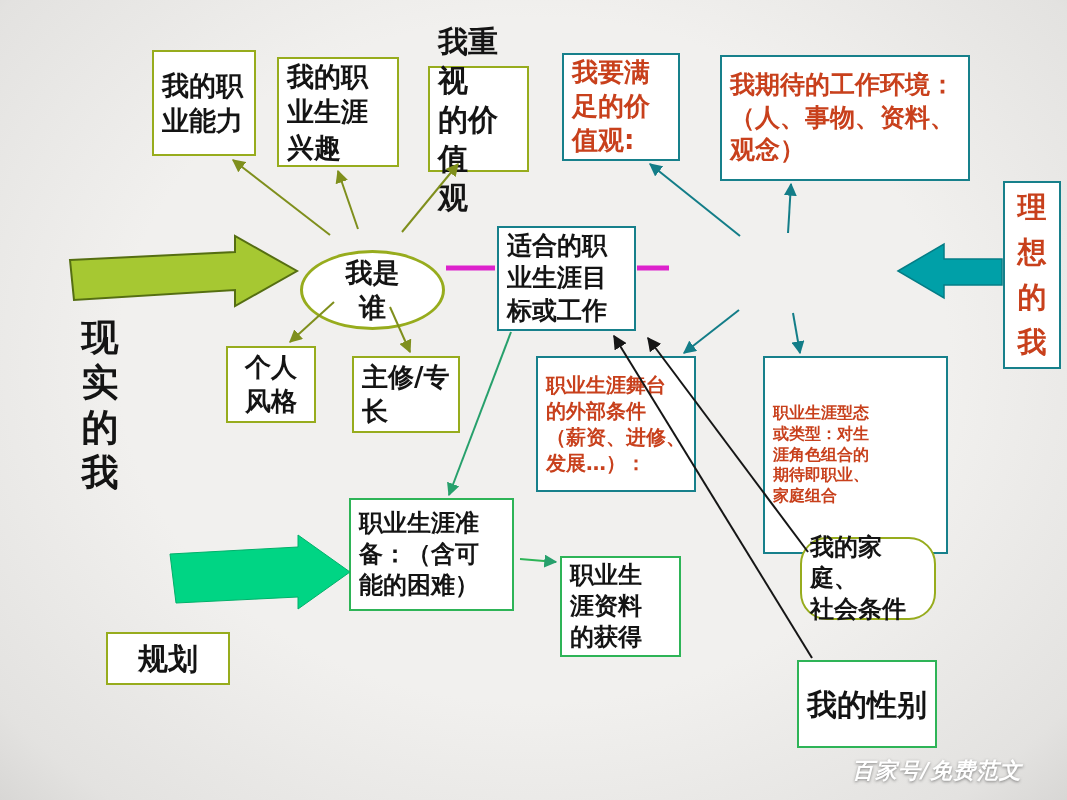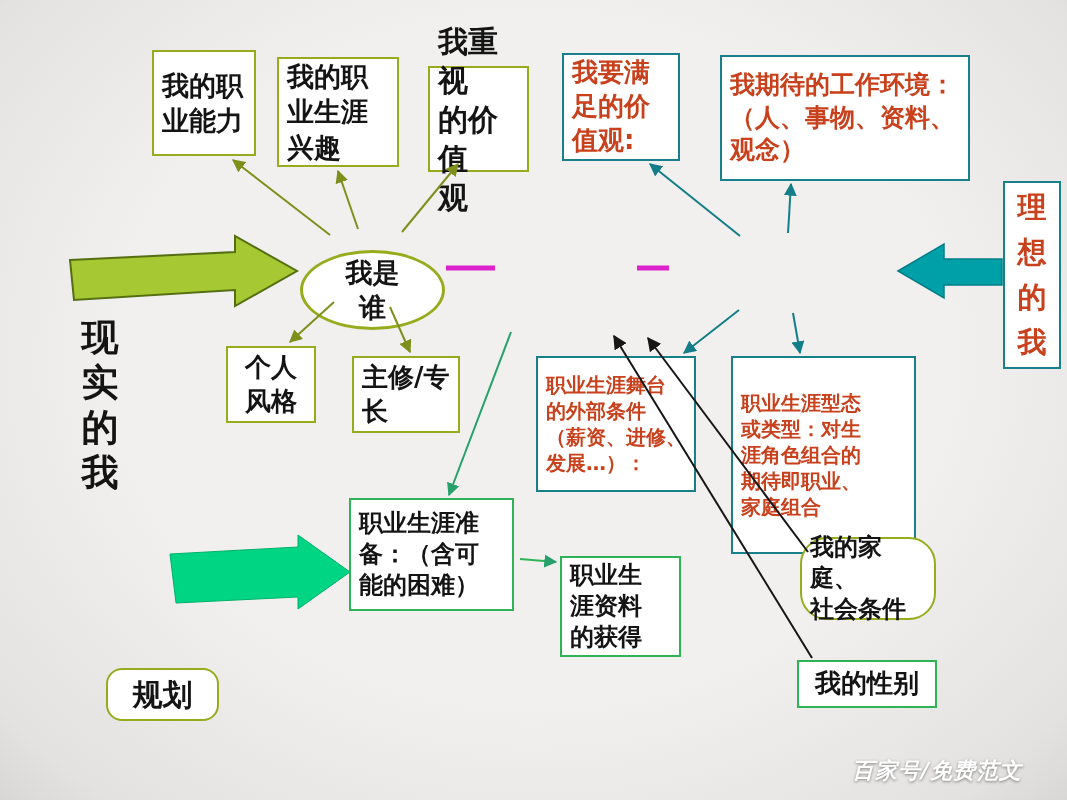--- a/index.html
+++ b/index.html
@@ -59,6 +59,9 @@
   <div class="node b-olive ellipse center" style="left:300px;top:228px;width:145px;height:80px;font-size:27px;margin-top:22px;">我是
 谁</div>
 
+  <div class="node b-teal" style="left:497px;top:226px;width:139px;height:105px;font-size:25px;">适合的职
+业生涯目
+标或工作</div>
 
 
   <div class="node plain center" style="left:74px;top:312px;width:52px;height:186px;font-size:37px;line-height:1.22;">现

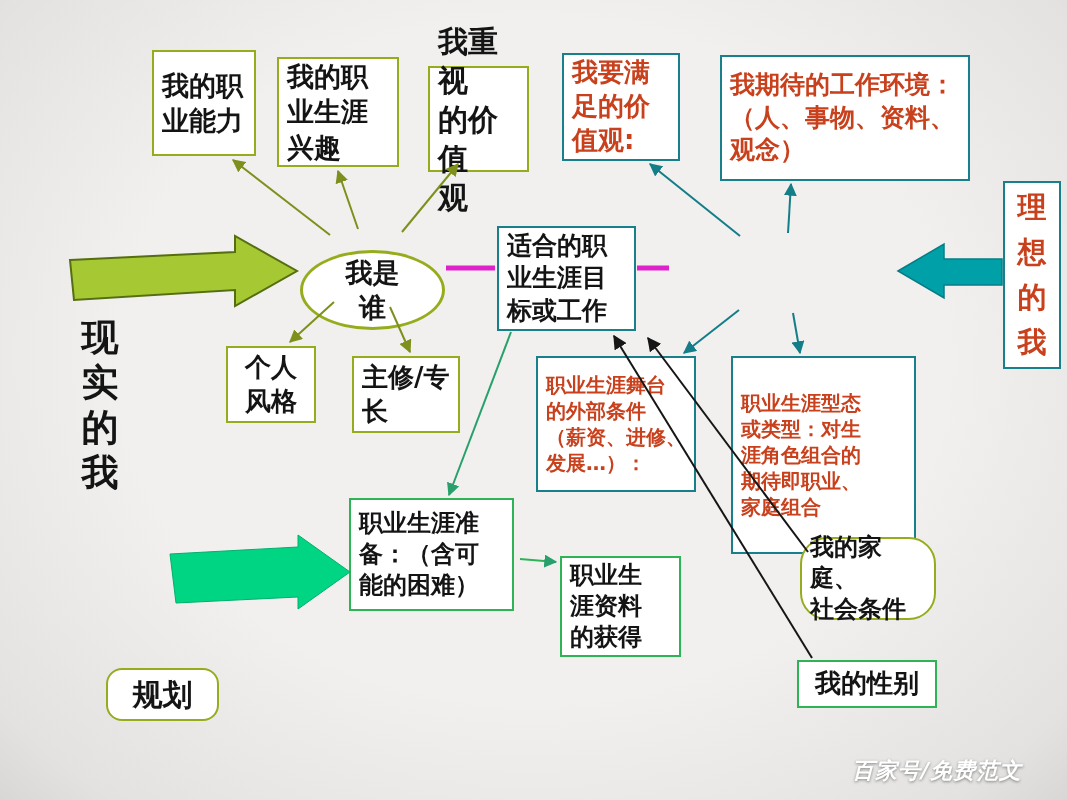--- a/index.html
+++ b/index.html
@@ -80,7 +80,7 @@
 （薪资、进修、
 发展…）：</div>
 
-  <div class="node b-teal t-red" style="left:731px;top:356px;width:185px;height:198px;font-size:20px;">职业生涯型态
+  <div class="node b-teal t-red" style="left:763px;top:356px;width:185px;height:198px;font-size:16px;">职业生涯型态
 或类型：对生
 涯角色组合的
 期待即职业、

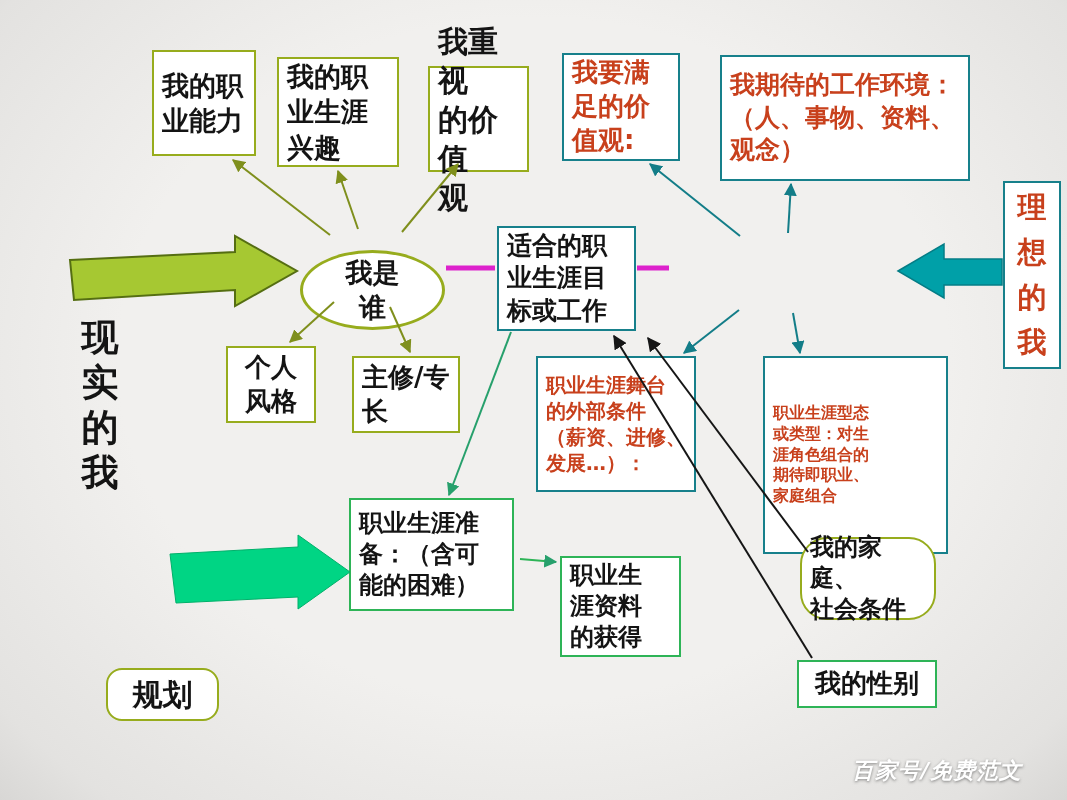--- a/index.html
+++ b/index.html
@@ -99,7 +99,7 @@
 
   <div class="node b-green center" style="left:797px;top:660px;width:140px;height:48px;font-size:26px;">我的性别</div>
 
-  <div class="node b-olive center" style="left:106px;top:668px;width:113px;height:53px;font-size:30px;border-radius:16px;">规划</div>
+  <div class="node b-olive center" style="left:106px;top:632px;width:124px;height:53px;font-size:30px;">规划</div>
 
   <svg id="lines" width="1067" height="800" viewBox="0 0 1067 800">
     <defs>

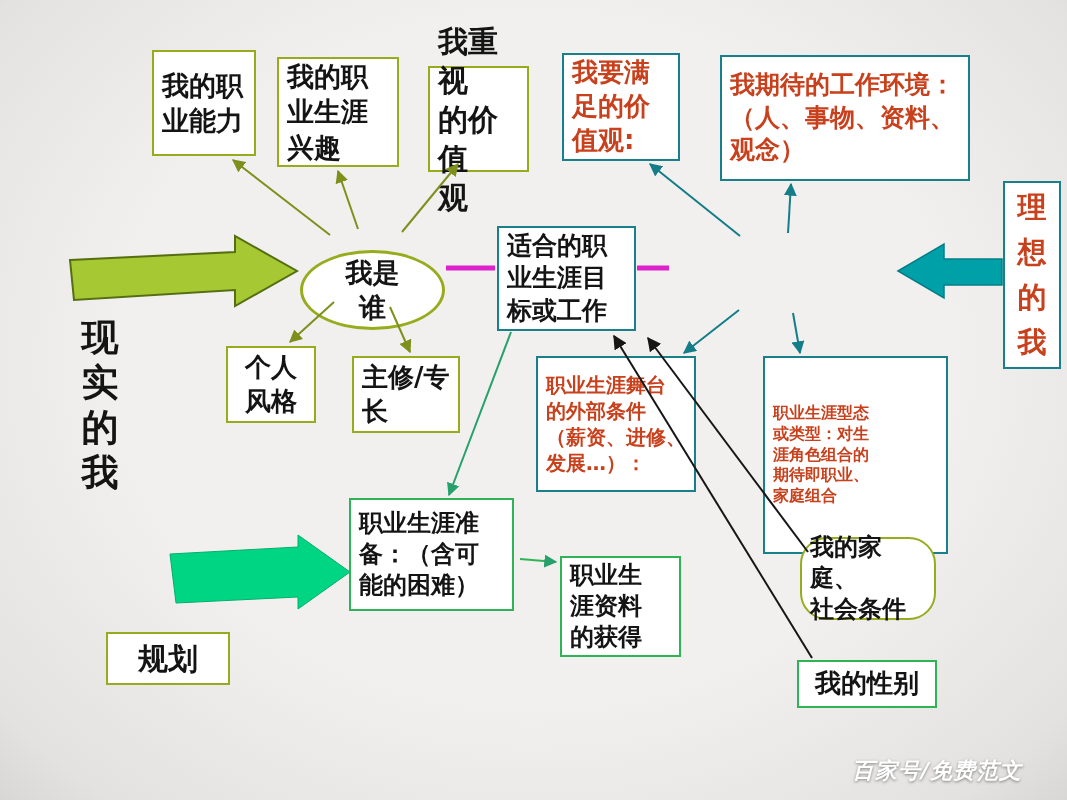--- a/index.html
+++ b/index.html
@@ -97,7 +97,7 @@
   <div class="node b-olive" style="left:800px;top:537px;width:136px;height:83px;font-size:24px;border-radius:27px;">我的家庭、
 社会条件</div>
 
-  <div class="node b-green center" style="left:797px;top:660px;width:140px;height:48px;font-size:26px;">我的性别</div>
+  <div class="node b-green center" style="left:797px;top:660px;width:140px;height:88px;font-size:30px;">我的性别</div>
 
   <div class="node b-olive center" style="left:106px;top:632px;width:124px;height:53px;font-size:30px;">规划</div>
 

